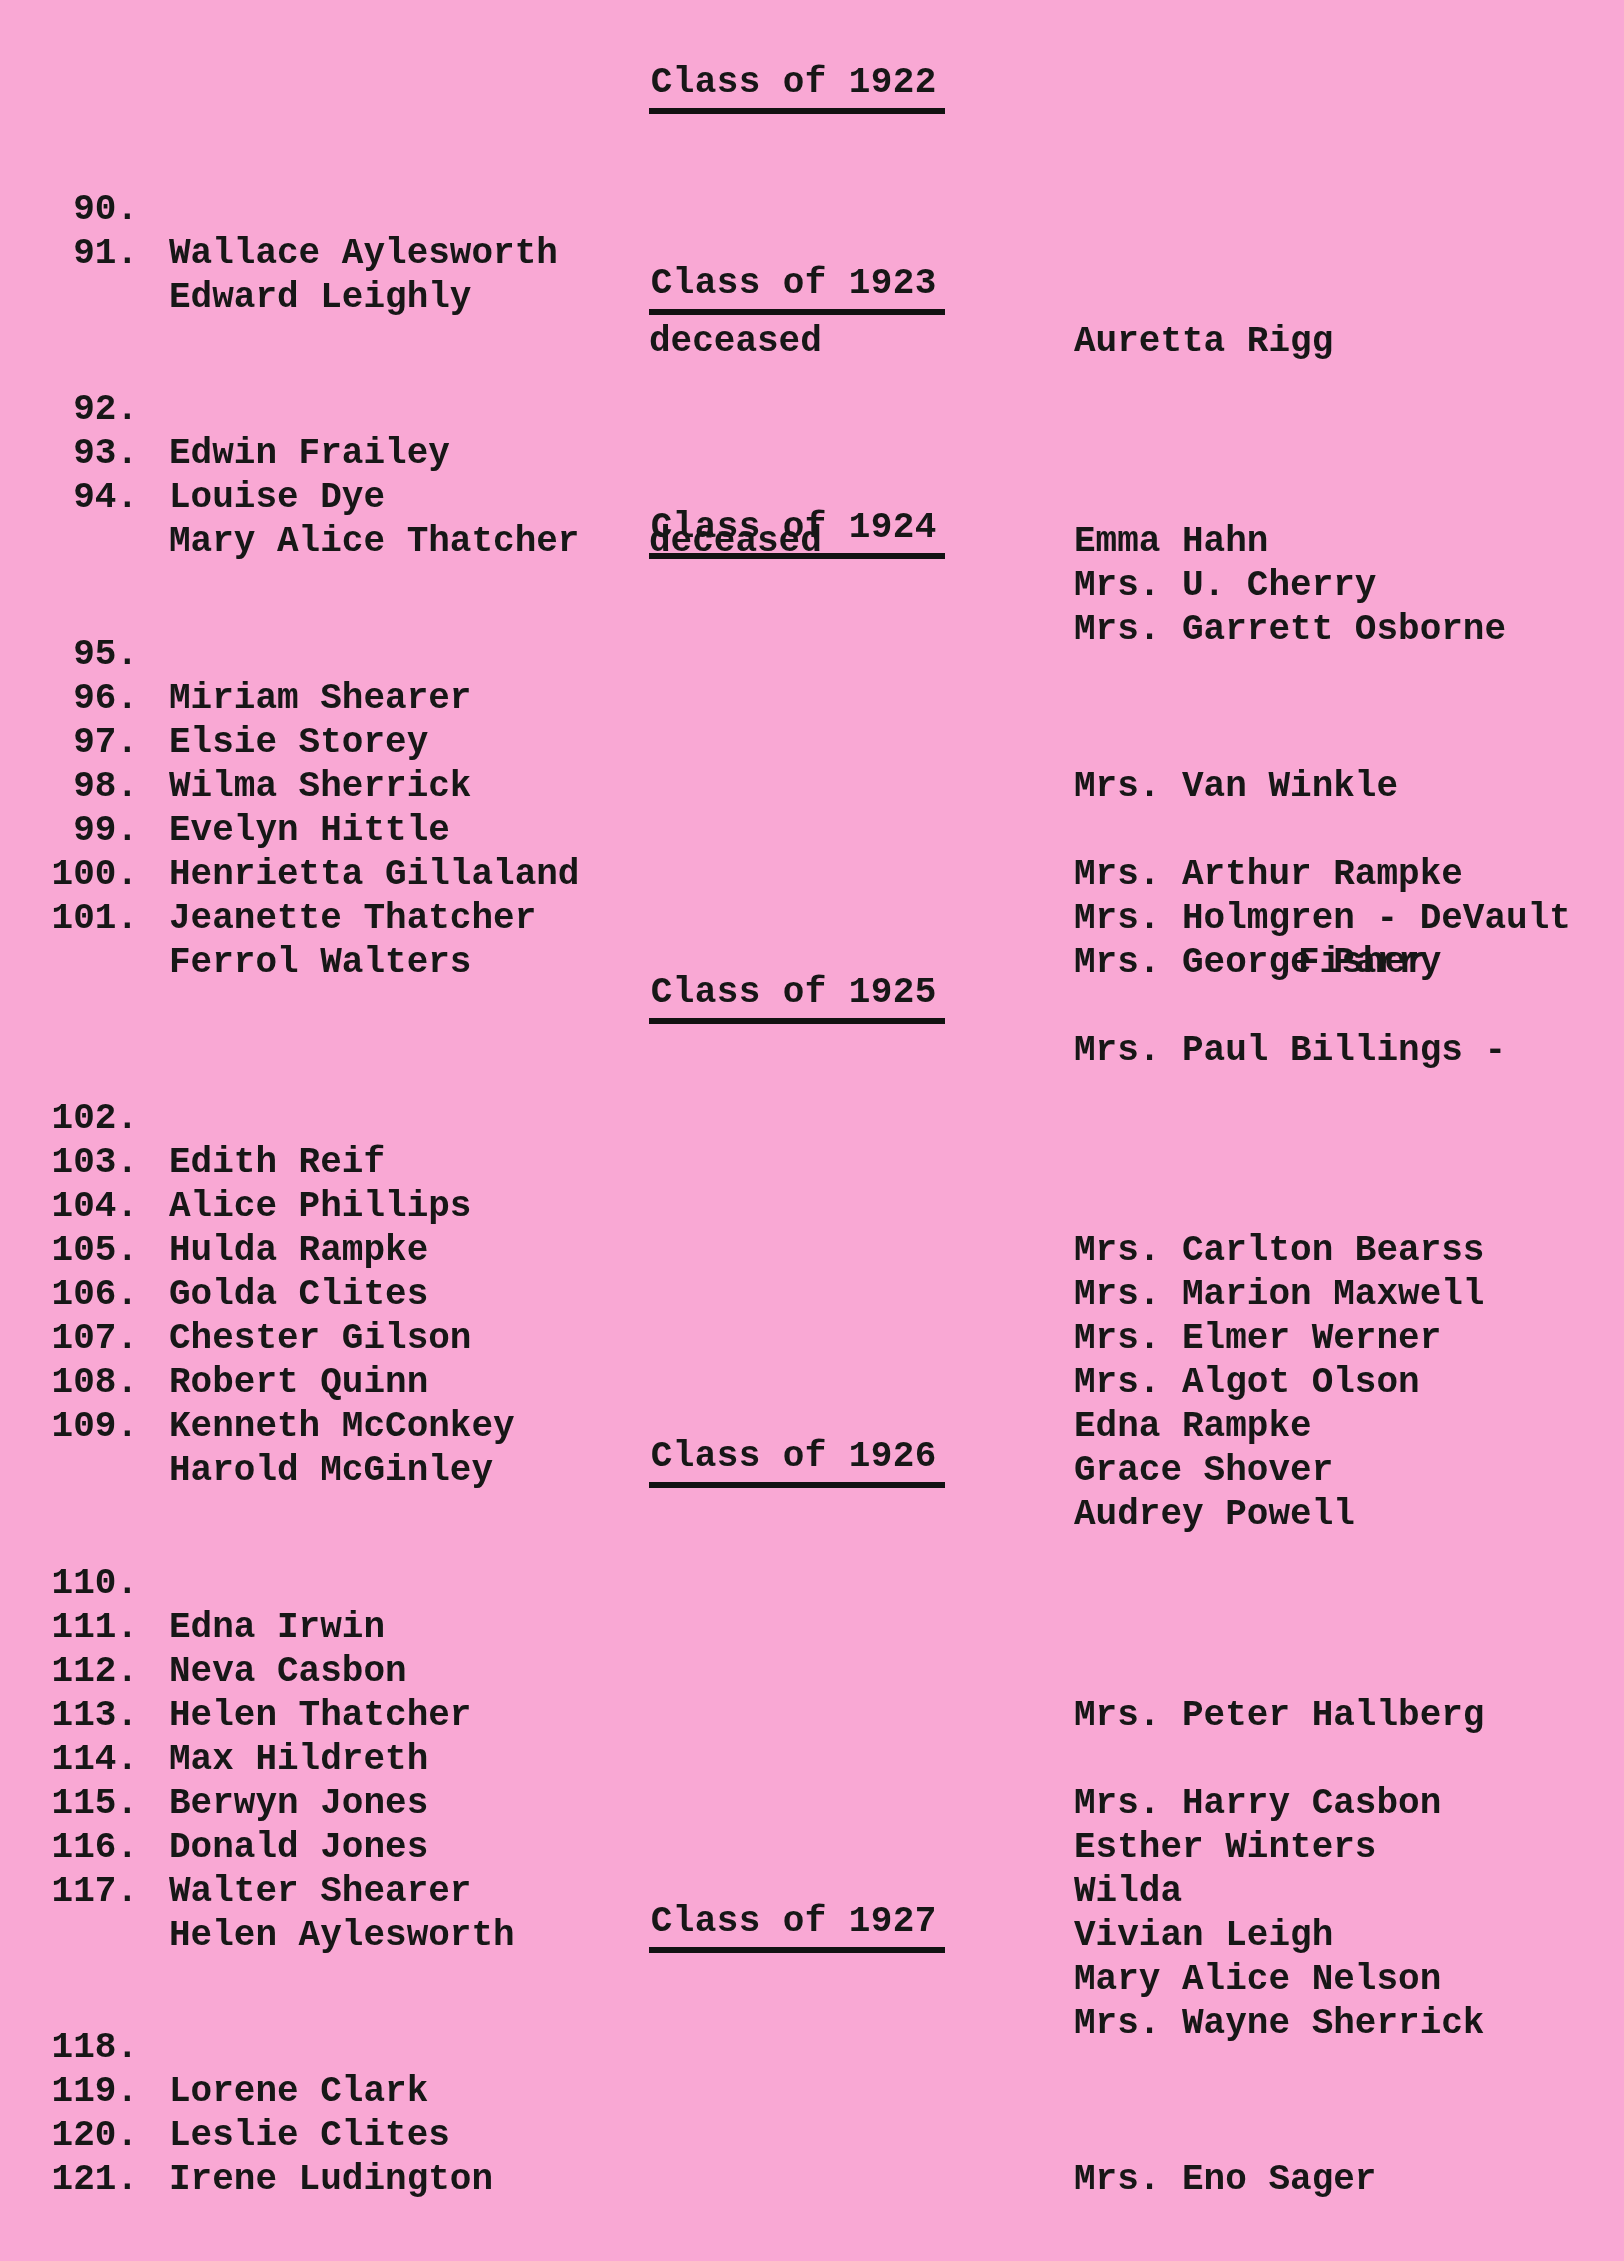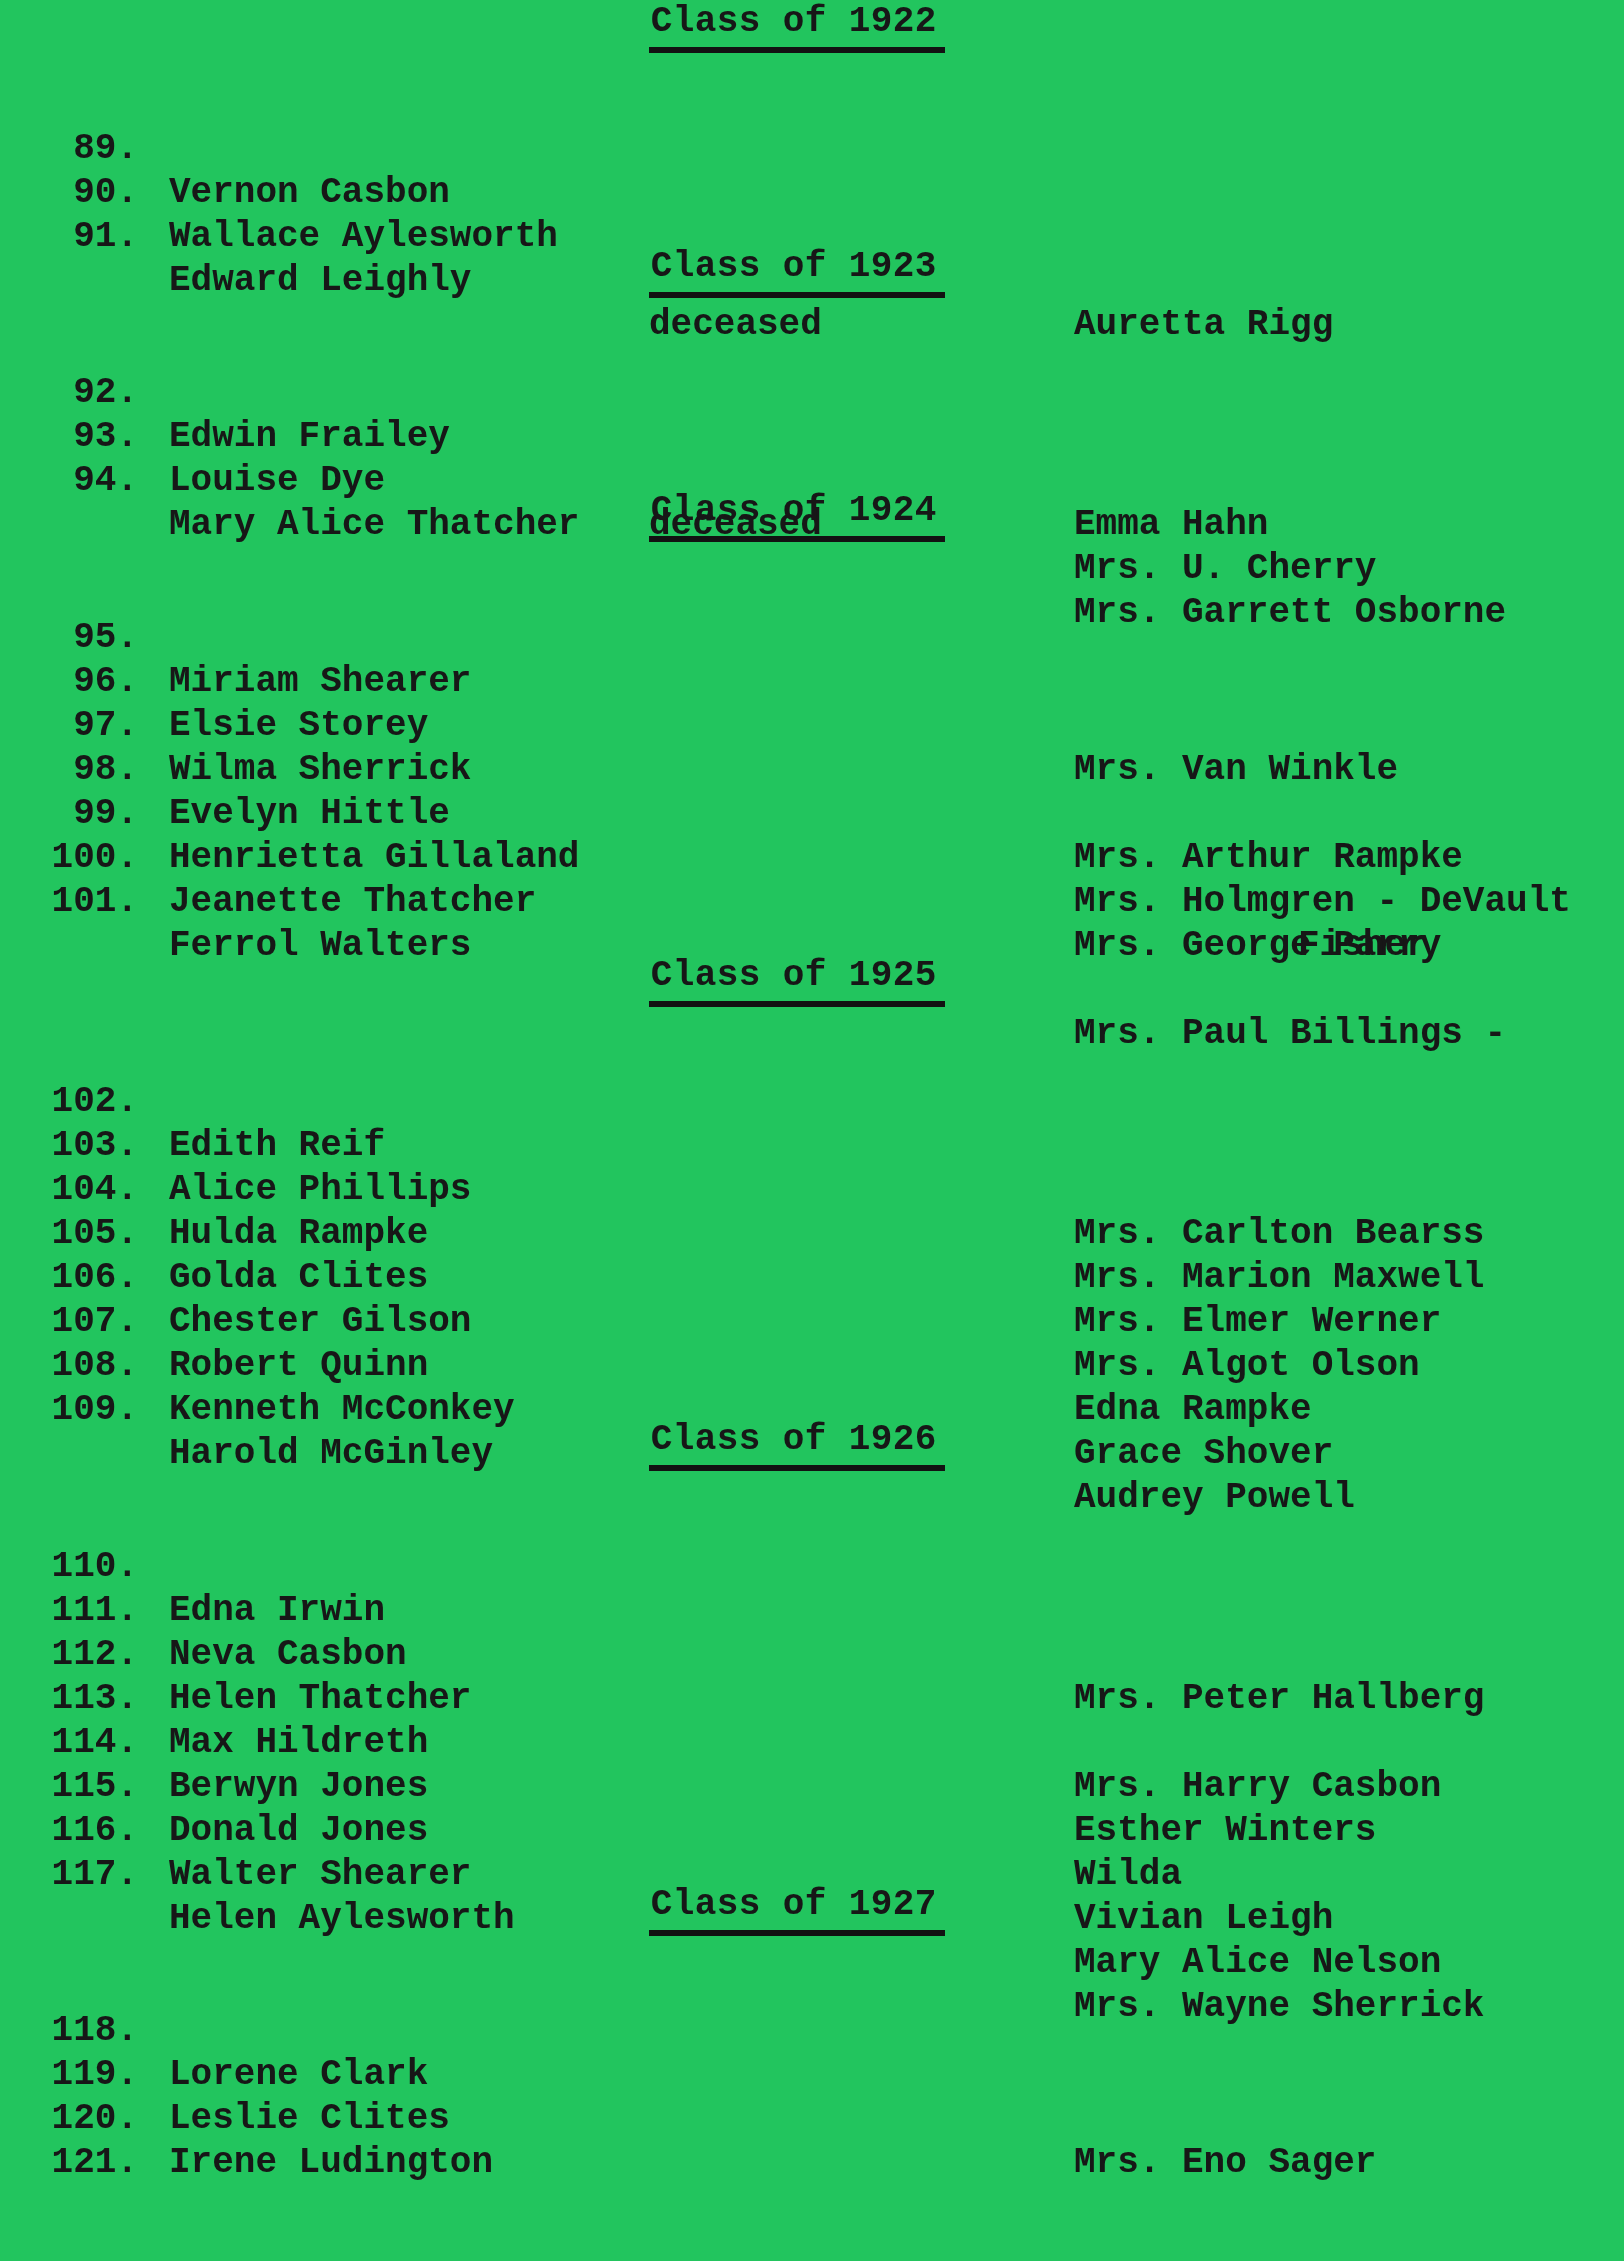--- a/index.html
+++ b/index.html
@@ -12,7 +12,8 @@
     width: 1625px;
     height: 2261px;
     box-sizing: border-box;
-    background: #22c55e;
+    padding-top: 61px;
+    background: #f9a8d4;
     overflow: hidden;
     font-family: "Liberation Mono", "DejaVu Sans Mono", monospace;
     font-weight: 700;

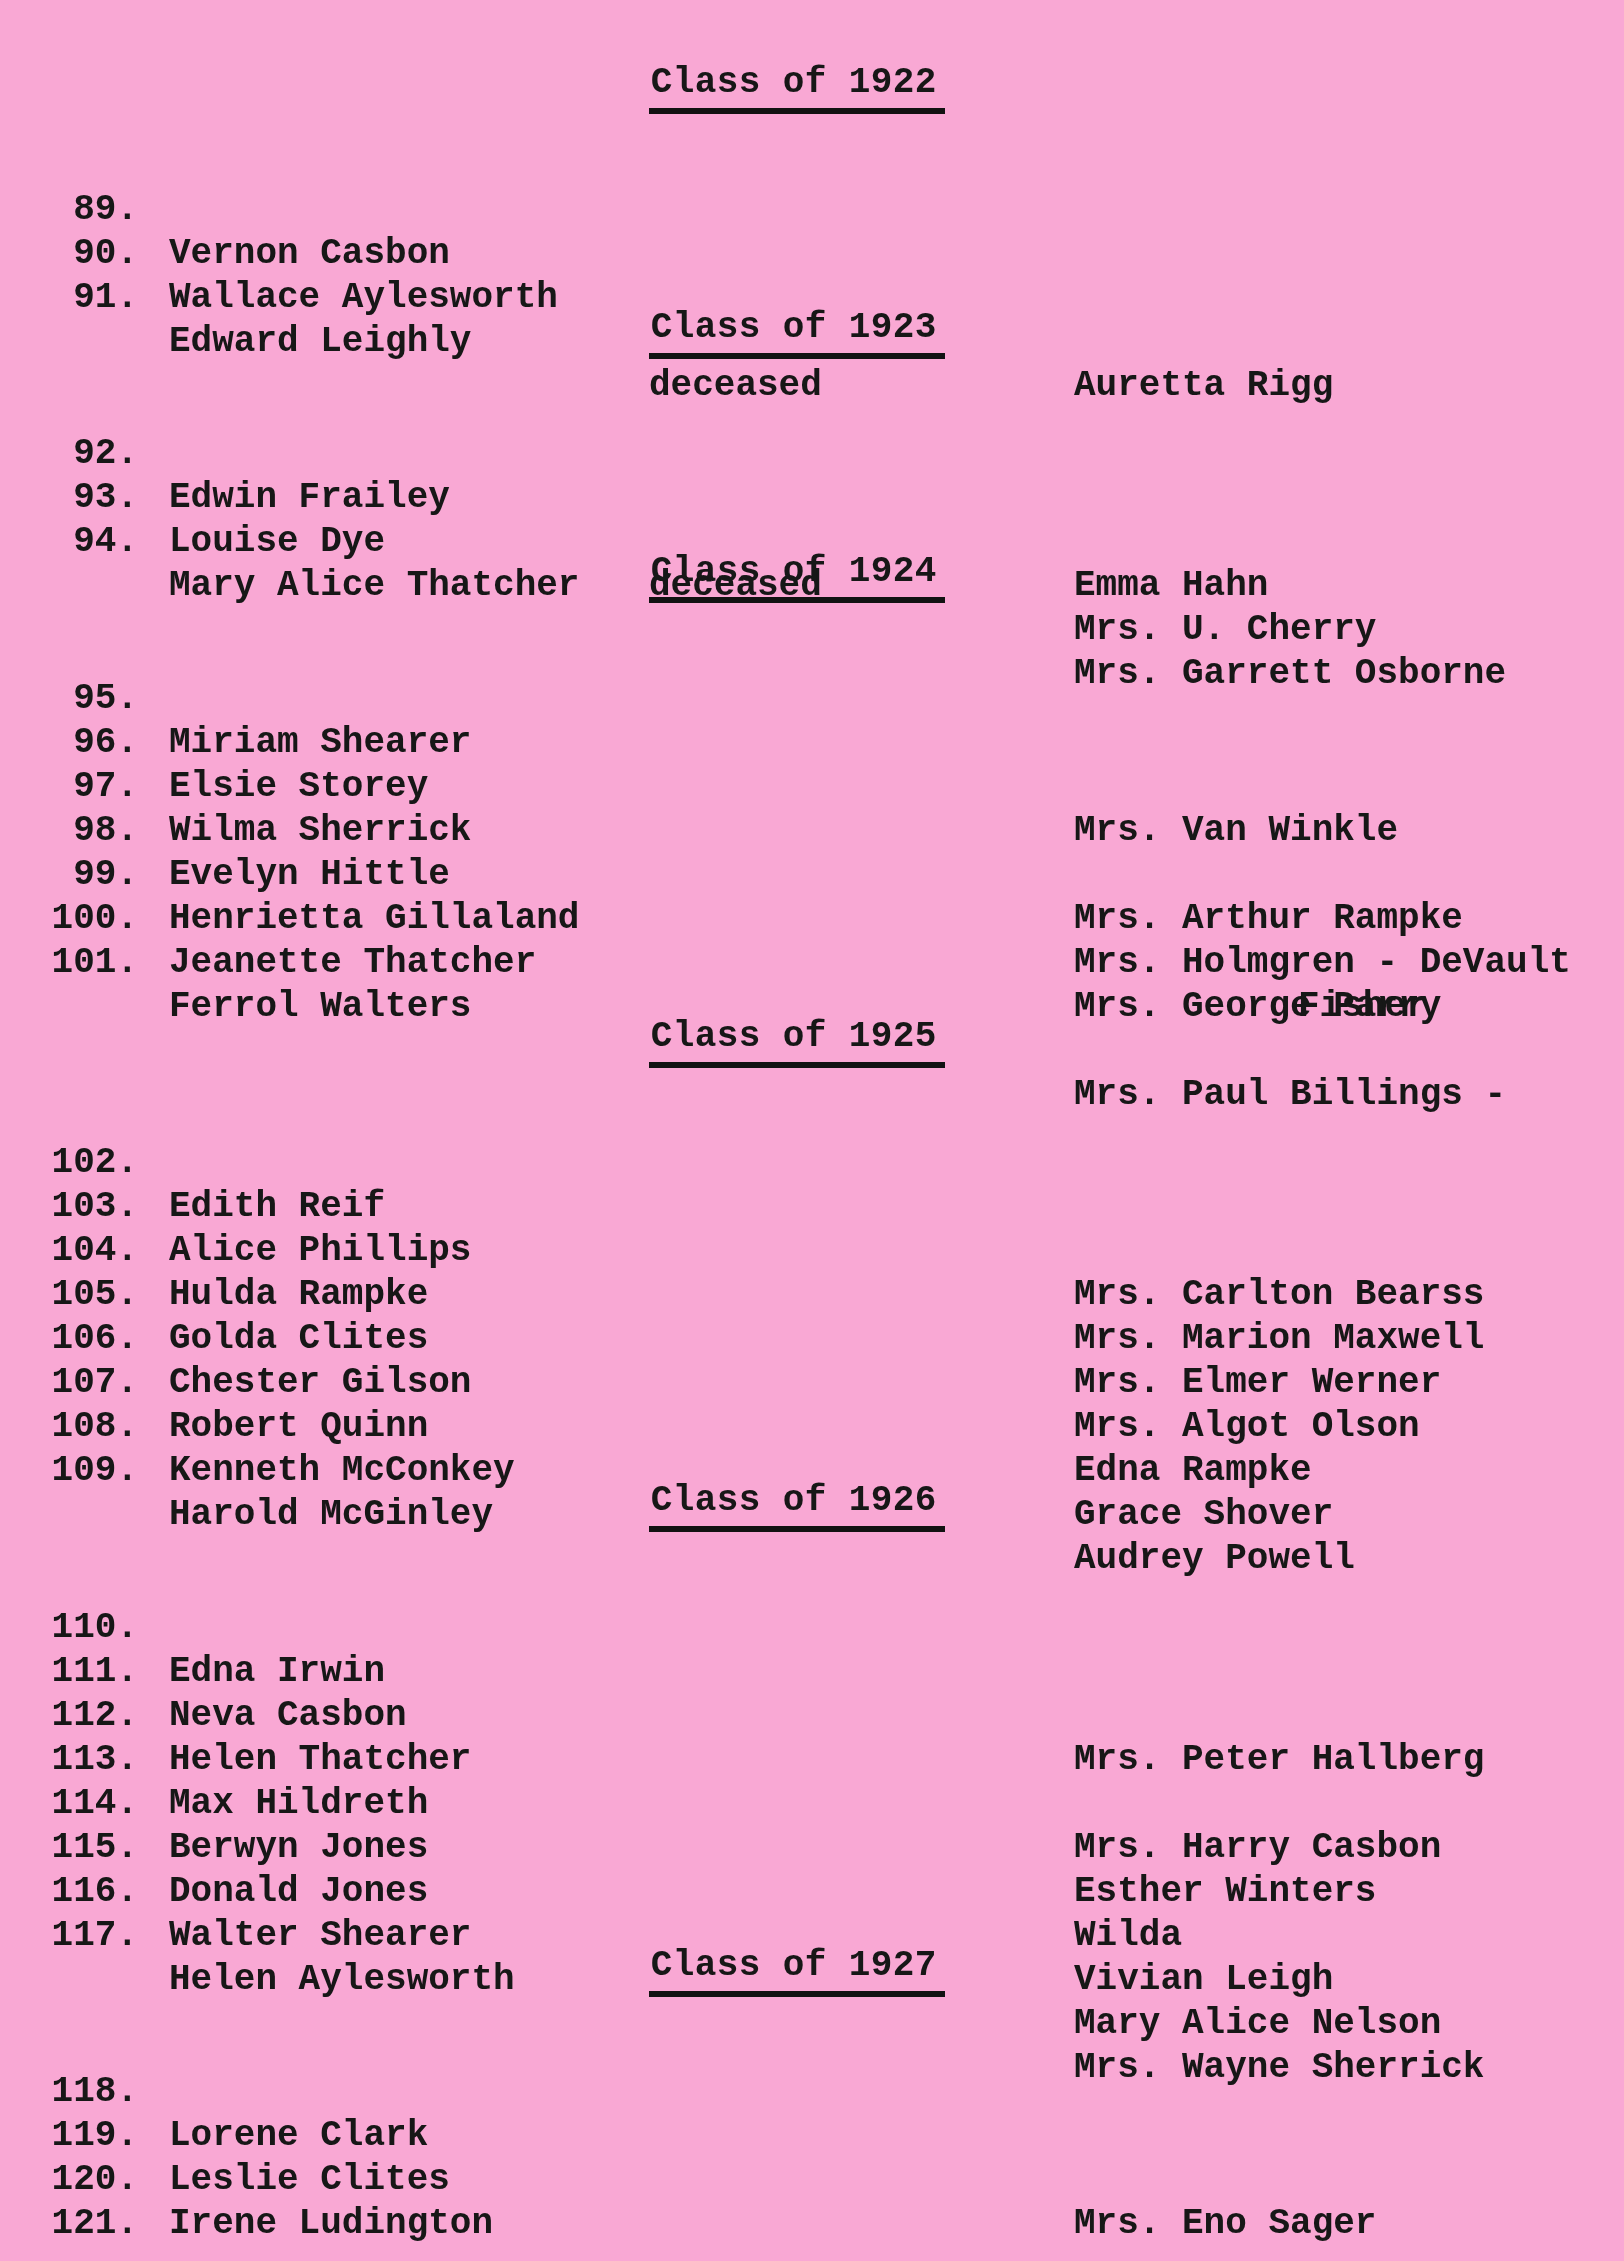--- a/index.html
+++ b/index.html
@@ -64,12 +64,6 @@
       <span class="class-header">Class of 1922</span>
     </div>
     <div class="row">
-      <span class="num">89.</span>
-      <span class="name">Vernon Casbon</span>
-      <span class="status"></span>
-      <span class="married"></span>
-    </div>
-    <div class="row">
       <span class="num">90.</span>
       <span class="name">Wallace Aylesworth</span>
       <span class="status"></span>

